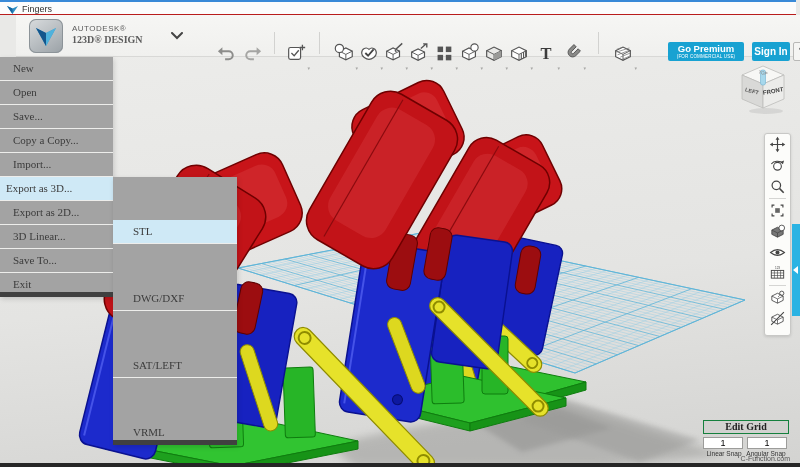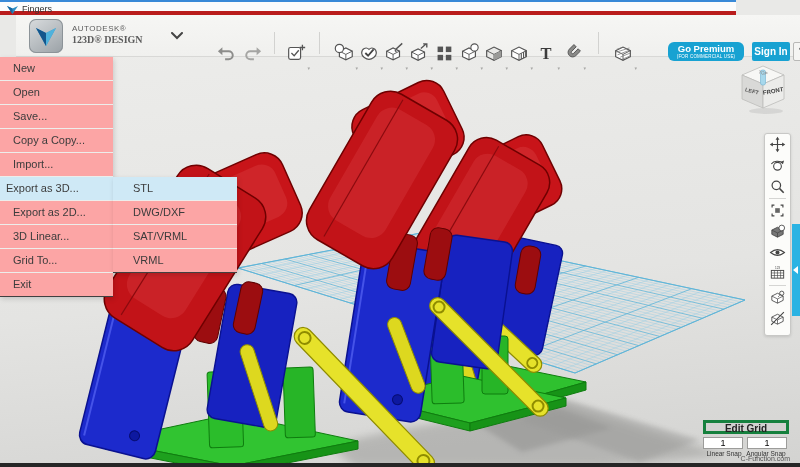--- a/index.html
+++ b/index.html
@@ -7,8 +7,8 @@
     font-family:"Liberation Sans", sans-serif; background:#e9e9e7; }
 
   
-  #titlebar { position:absolute; left:0; top:0; width:736px; height:15px;
-    background:#fcfcfc; border-top:2px solid #3a8ad8; border-bottom:4px solid #b91c1c; z-index:20; }
+  #titlebar { position:absolute; left:0; top:0; width:796px; height:15px;
+    background:#fcfcfc; border-top:2px solid #3a8ad8; border-bottom:1px solid #b91c1c; z-index:20; }
   #titlebar .tlogo { position:absolute; left:7px; top:3px; }
   #titlebar .ttext { position:absolute; left:22px; top:2px; font-size:9px; color:#333; }
 

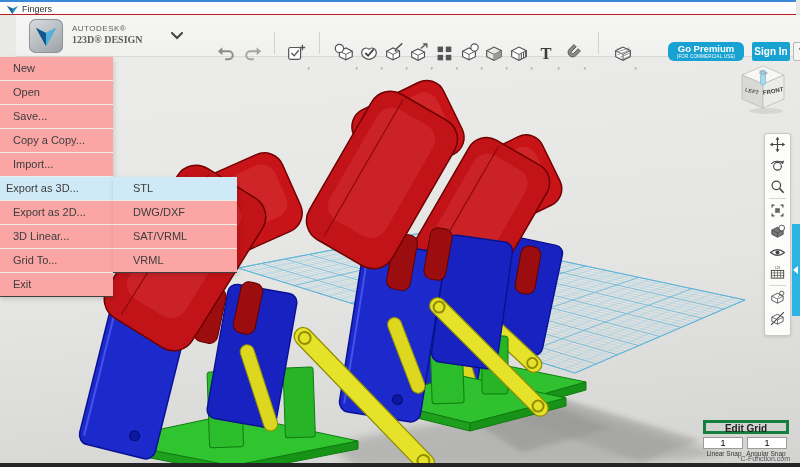--- a/index.html
+++ b/index.html
@@ -28,7 +28,7 @@
     font-size:5px; color:#a8a8a6; }
   .cbtn { position:absolute; top:27px; height:19px; border-radius:2px; background:#18a2d2;
     color:#fff; text-align:center; cursor:pointer; }
-  #gopremium { left:652px; width:76px;border-radius:6px; }
+  #gopremium { left:652px; width:76px; }
   #gopremium .l1 { font-size:9.5px; font-weight:bold; line-height:11px; margin-top:1px; }
   #gopremium .l2 { font-size:4.5px; line-height:5px; letter-spacing:.2px; }
   #signin { left:736px; width:38px; font-size:10px; font-weight:bold; line-height:19px; }

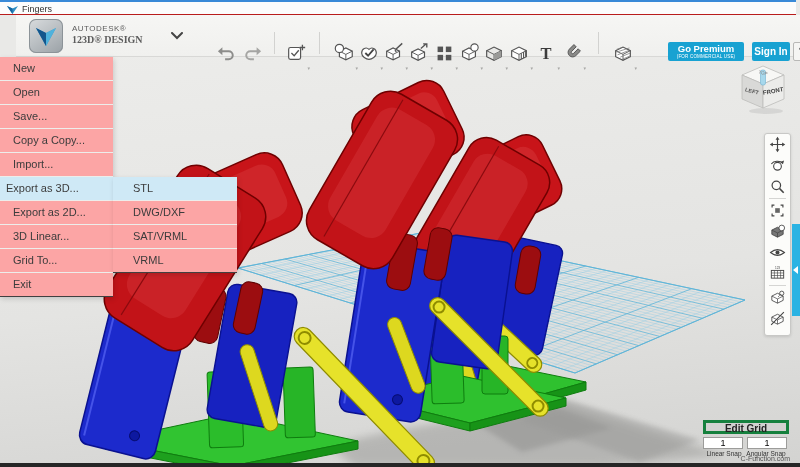--- a/index.html
+++ b/index.html
@@ -42,7 +42,7 @@
   #scene { position:absolute; left:0; top:-57px; }
 
   
-  .menupanel { position:absolute; background:#fca5a5; box-shadow:1px 2px 5px rgba(0,0,0,.15); z-index:30; }
+  .menupanel { position:absolute; background:#a3a3a3; box-shadow:1px 2px 5px rgba(0,0,0,.15); z-index:30;font-family:Liberation Serif, serif; }
   #filemenu  { left:0; top:57px; width:113px; }
   #submenu   { left:113px; top:177px; width:124px; }
   .mrow { height:24px; line-height:23px; font-size:11px; color:#3c3c3c; padding-left:13px;

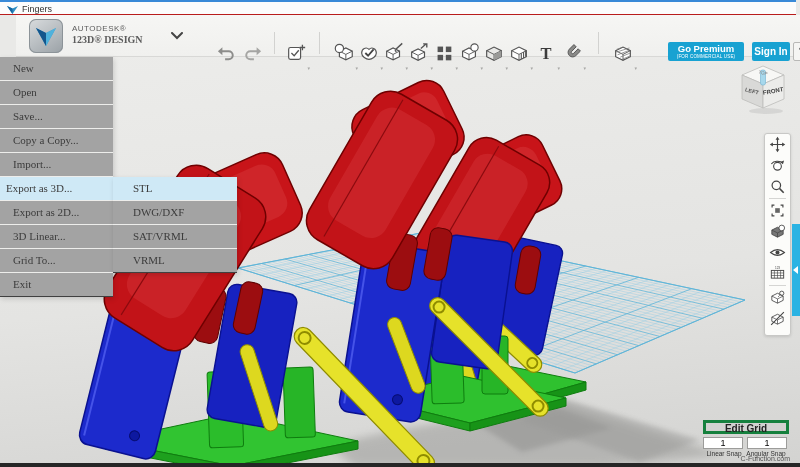--- a/index.html
+++ b/index.html
@@ -49,7 +49,7 @@
     border-bottom:1px solid #ededeb; cursor:pointer; }
   .mrow:last-child { border-bottom:1px solid #404040; }
   .mrow.hl { background:#cfe9f6;padding-left:6px; }
-  #submenu .mrow { padding-left:20px; }
+  #submenu .mrow { padding-left:20px;margin-top:43px; }
 
   
   #viewcube { position:absolute; left:735px; top:60px; width:56px; height:56px; z-index:10; }

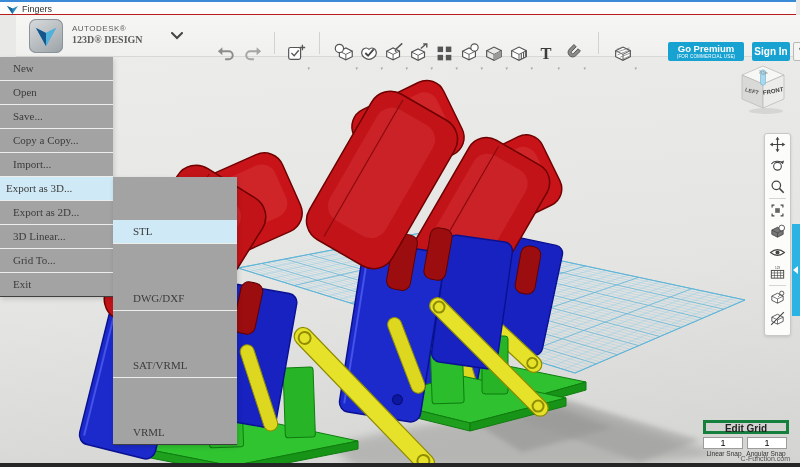--- a/index.html
+++ b/index.html
@@ -451,7 +451,7 @@
   <div class="mrow hl">Export as 3D...</div>
   <div class="mrow">Export as 2D...</div>
   <div class="mrow">3D Linear...</div>
-  <div class="mrow">Grid To...</div>
+  <div class="mrow">Save To...</div>
   <div class="mrow">Exit</div>
 </div>
 

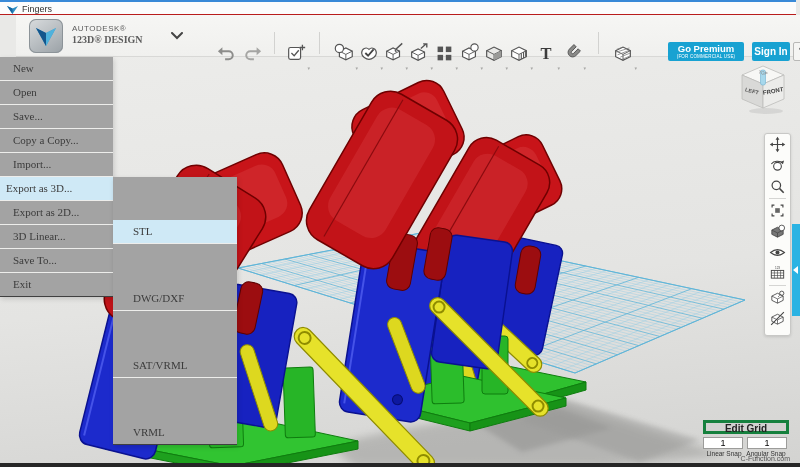--- a/index.html
+++ b/index.html
@@ -47,7 +47,7 @@
   #submenu   { left:113px; top:177px; width:124px; }
   .mrow { height:24px; line-height:23px; font-size:11px; color:#3c3c3c; padding-left:13px;
     border-bottom:1px solid #ededeb; cursor:pointer; }
-  .mrow:last-child { border-bottom:1px solid #404040; }
+  .mrow:last-child { border-bottom:5px solid #404040; }
   .mrow.hl { background:#cfe9f6;padding-left:6px; }
   #submenu .mrow { padding-left:20px;margin-top:43px; }
 

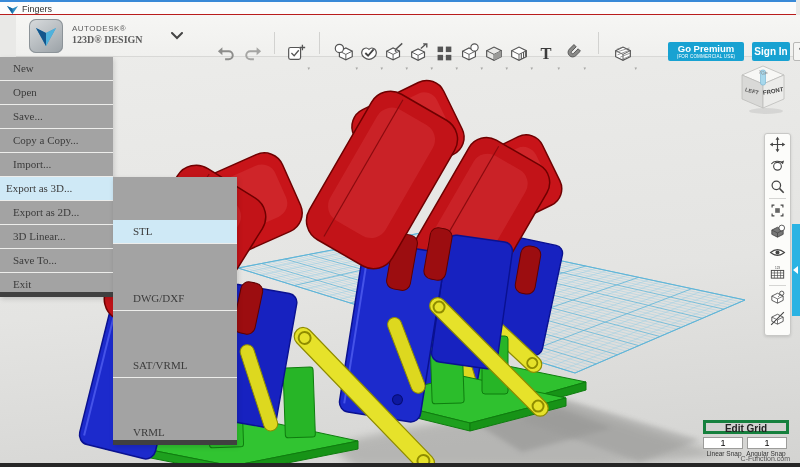--- a/index.html
+++ b/index.html
@@ -458,7 +458,7 @@
 <div id="submenu" class="menupanel">
   <div class="mrow hl">STL</div>
   <div class="mrow">DWG/DXF</div>
-  <div class="mrow">SAT/VRML</div>
+  <div class="mrow">SAT/LEFT</div>
   <div class="mrow">VRML</div>
 </div>
 

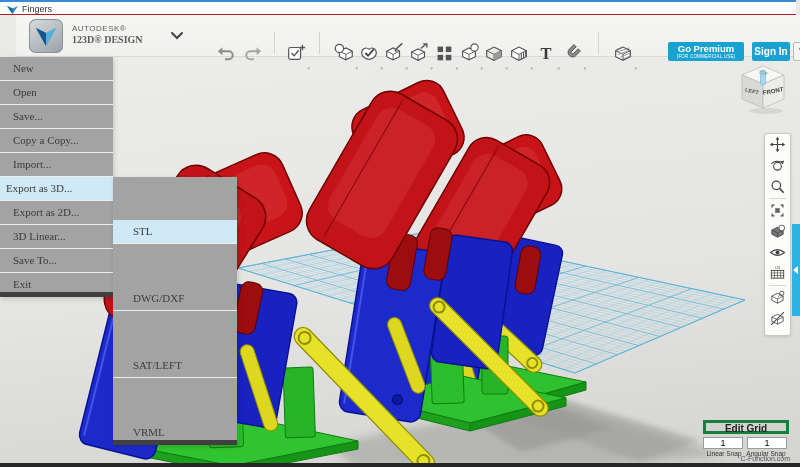--- a/index.html
+++ b/index.html
@@ -70,8 +70,8 @@
 
   
   #gridpanel { position:absolute; left:703px; top:420px; width:88px; z-index:10; font-size:0; }
-  #editgridbtn { width:86px; height:14px; background:#d2d2d0; border:3px solid #15803d;
-    font-size:10px; font-weight:bold; color:#222; text-align:center; line-height:12px; cursor:pointer; }
+  #editgridbtn { width:86px; height:14px; background:#d2d2d0; border:1px solid #15803d;
+    font-size:10px; font-weight:bold; color:#222; text-align:center; line-height:12px; cursor:pointer;font-family:Liberation Serif, serif; }
   .snapin { width:40px; height:12px; margin-top:3px; border:1px solid #9c9c9a; background:#fff;
     font-size:9px; text-align:center; font-family:"Liberation Sans",sans-serif; padding:0; }
   #snapin2 { margin-left:4px; }

